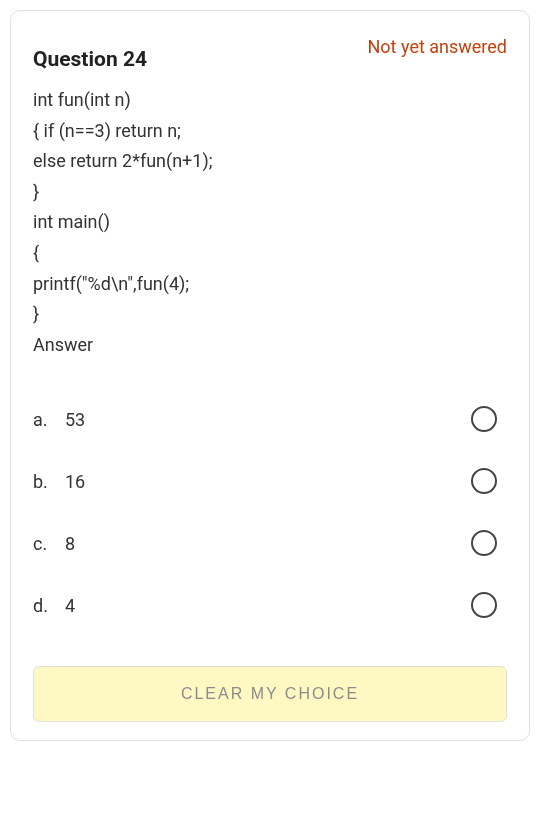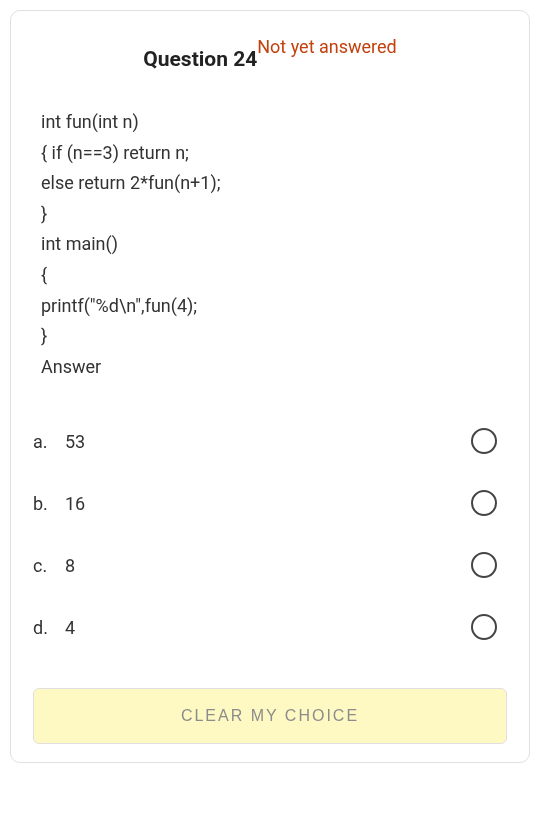--- a/index.html
+++ b/index.html
@@ -18,9 +18,9 @@
   }
   .header {
     display: flex;
-    justify-content: center;
+    justify-content: space-between;
     align-items: flex-start;
-    margin-bottom: 36px;
+    margin-bottom: 14px;
   }
   .qtitle {
     font-size: 21px;

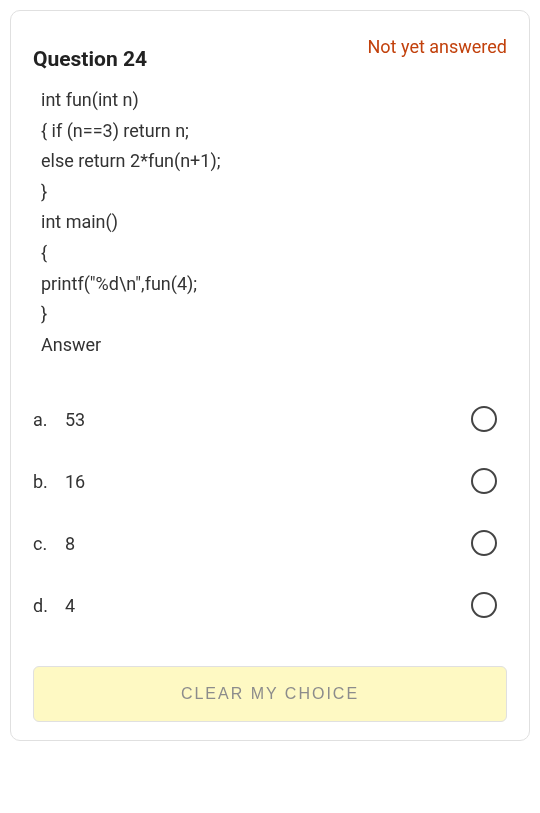--- a/index.html
+++ b/index.html
@@ -39,7 +39,6 @@
     color: #333;
     line-height: 1.7;
     margin-bottom: 28px;
-    margin-left: 8px;
   }
   .question-body .line { display: block; }
   .answers {

